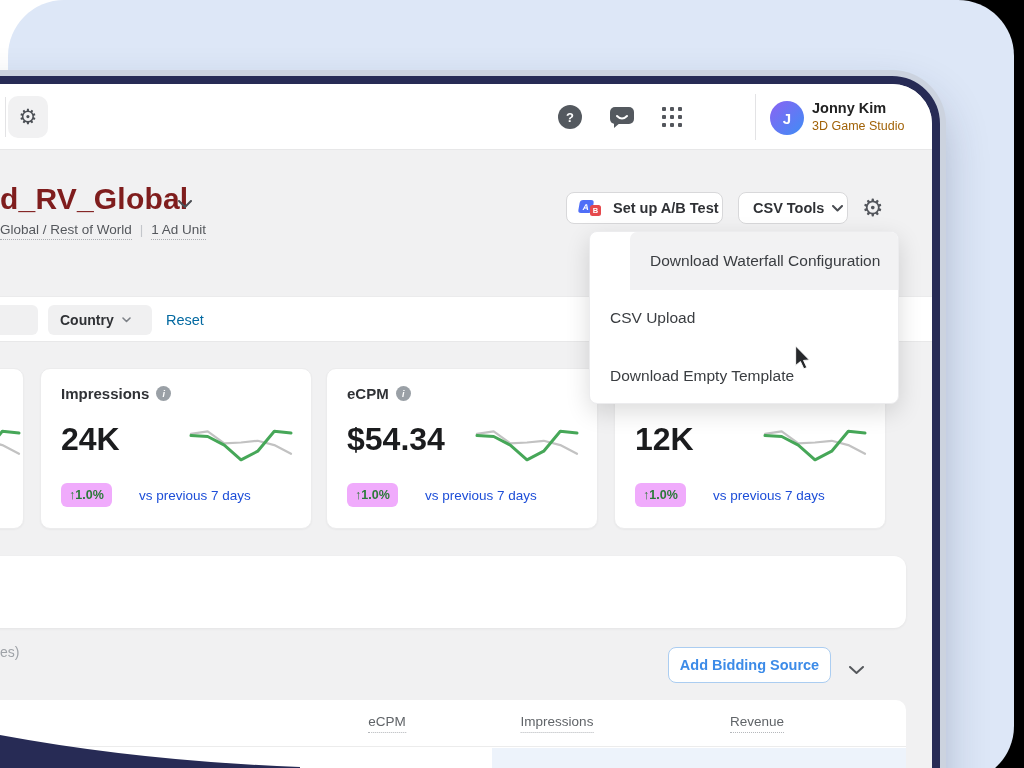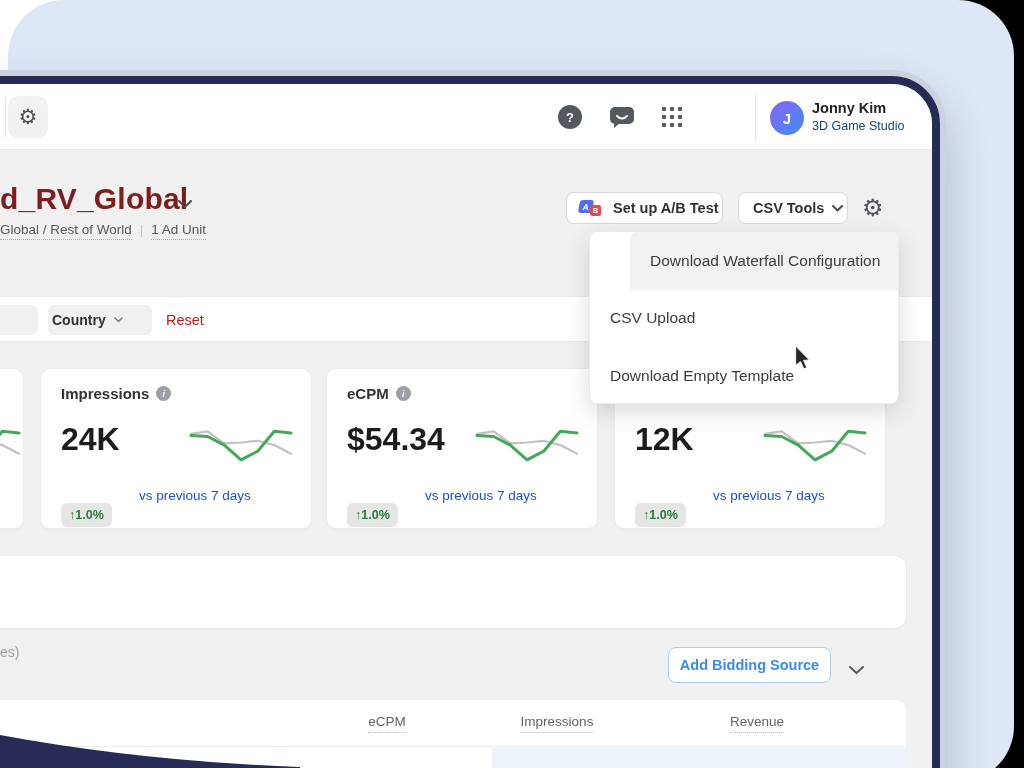--- a/index.html
+++ b/index.html
@@ -29,7 +29,7 @@
     background:linear-gradient(135deg,#8a63f3,#3f8df5); color:#fff; font-weight:bold; font-size:15px;
     display:flex; align-items:center; justify-content:center; }
   .user-name { position:absolute; left:812px; top:16px; font-size:14.5px; font-weight:bold; color:#222; }
-  .user-org  { position:absolute; left:812px; top:35px; font-size:12.5px; color:#0c4a6e; }
+  .user-org  { position:absolute; left:812px; top:35px; font-size:12.5px; color:#a16207; }
 
   
   .page-title { position:absolute; left:0; top:98px; font-size:30px; font-weight:bold; color:#7f1d1d; letter-spacing:.2px; }

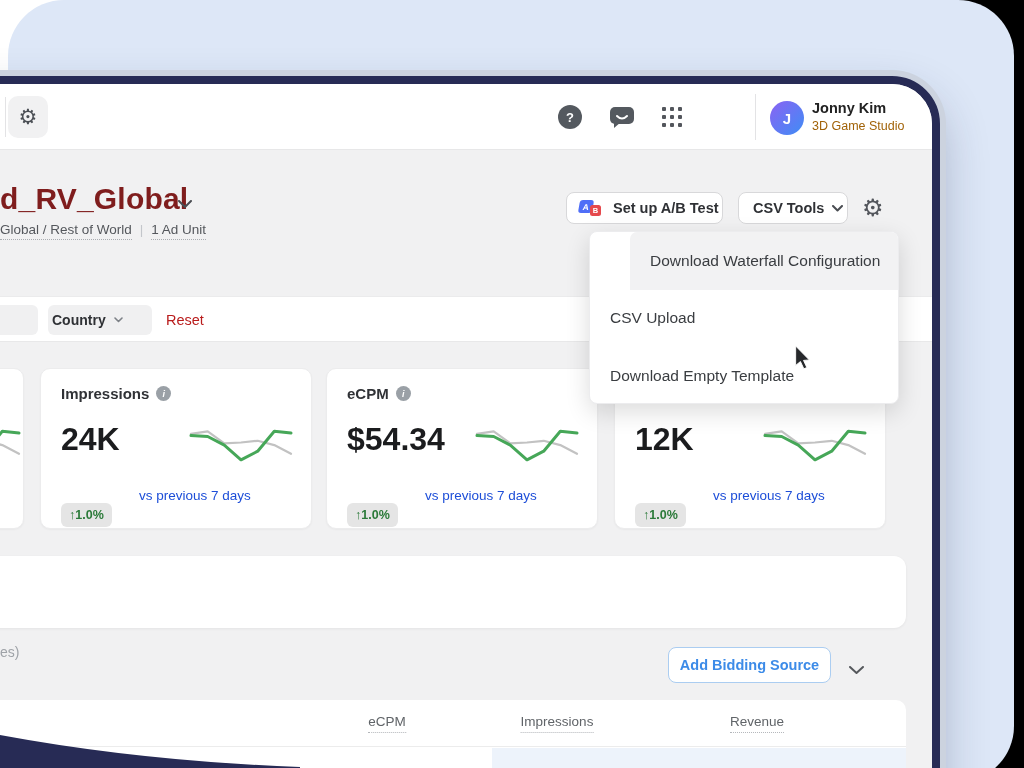--- a/index.html
+++ b/index.html
@@ -61,7 +61,7 @@
   .filterbar { position:absolute; left:-102px; top:212px; width:1042px; height:46px; background:#fff;
     border-top:1px solid #ebebec; border-bottom:1px solid #e8e8e9; }
   .pill { position:absolute; top:8px; height:30px; background:#f0f0f1; border-radius:6px; display:flex; align-items:center;
-    font-size:14px; font-weight:bold; color:#2f3135; padding:0 4px; }
+    font-size:14px; font-weight:bold; color:#2f3135; padding:0 12px; }
   .pill svg { margin-left:8px; }
   .reset { position:absolute; left:166px; top:15px; font-size:14.5px; color:#b91c1c; }
 

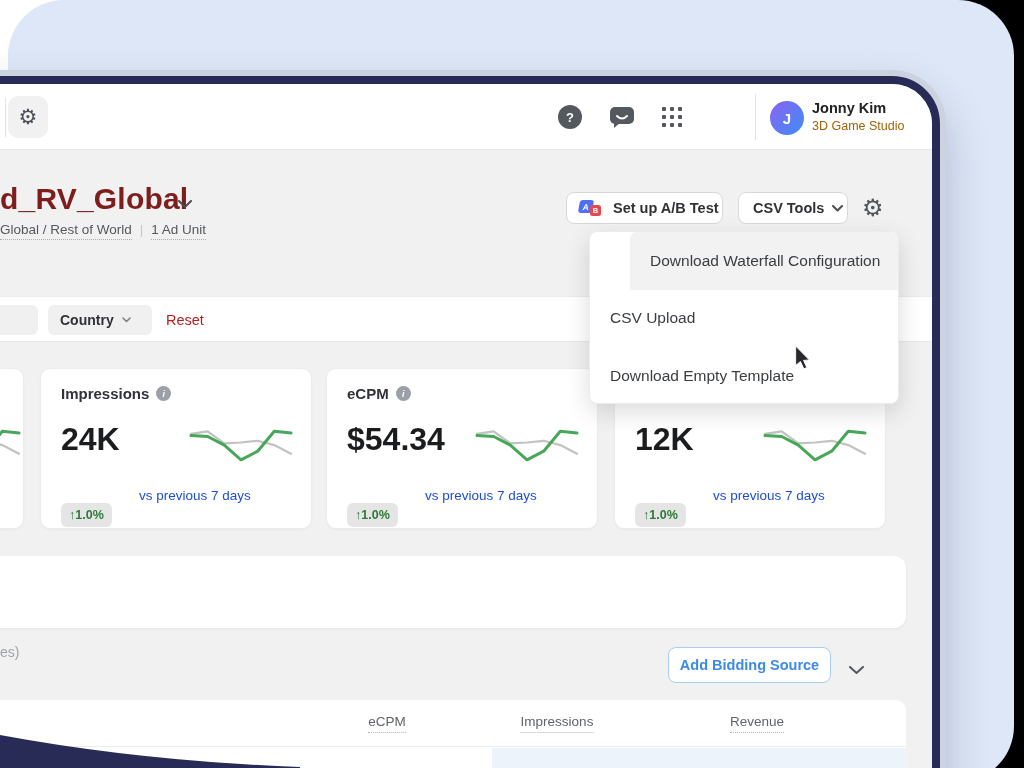--- a/index.html
+++ b/index.html
@@ -63,7 +63,7 @@
   .pill { position:absolute; top:8px; height:30px; background:#f0f0f1; border-radius:6px; display:flex; align-items:center;
     font-size:14px; font-weight:bold; color:#2f3135; padding:0 12px; }
   .pill svg { margin-left:8px; }
-  .reset { position:absolute; left:166px; top:15px; font-size:14.5px; color:#b91c1c; }
+  .reset { position:absolute; left:166px; top:15px; font-size:14.5px; color:#0369a1; }
 
   
   .card { position:absolute; top:284px; width:272px; height:161px; background:#fff; border-radius:10px;

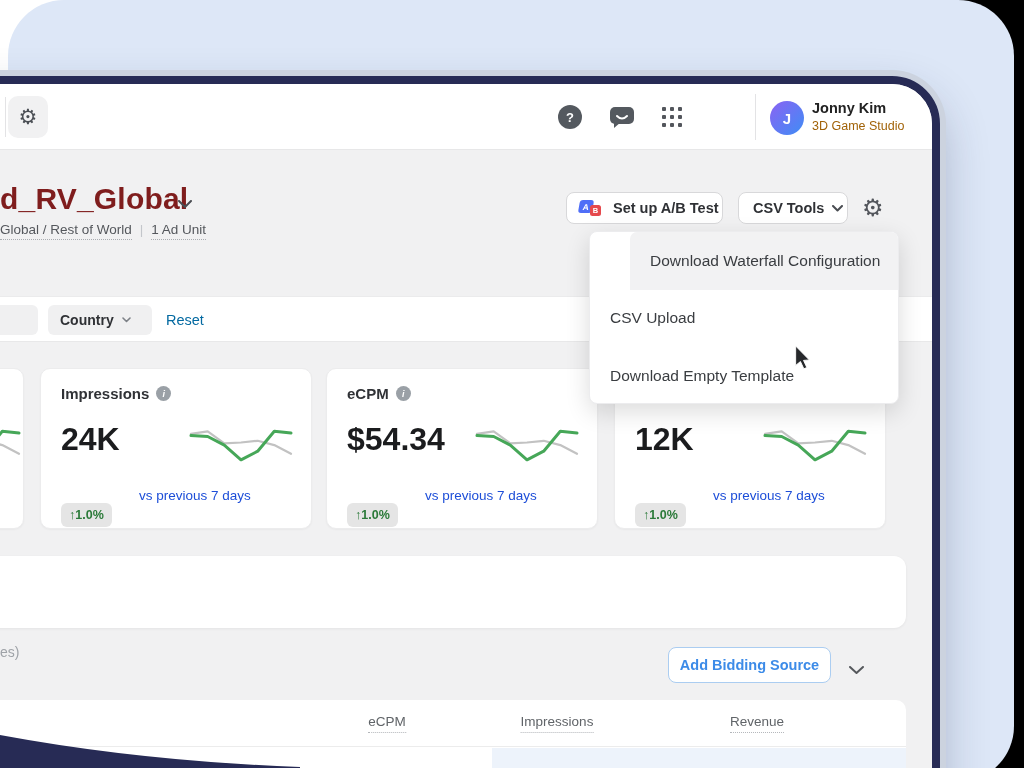--- a/index.html
+++ b/index.html
@@ -73,8 +73,8 @@
     display:flex; align-items:center; justify-content:center; margin-left:7px; font-style:italic; }
   .card-value { position:absolute; left:20px; top:52px; font-size:32px; font-weight:bold; color:#1b1c1e; }
   .spark { position:absolute; right:18px; top:56px; }
-  .badge { position:absolute; left:20px; top:114px; background:#e5e5e5; color:#2b7a39; font-size:12.5px; font-weight:bold;
-    border-radius:6px; padding:5px 8px;margin-top:20px; }
+  .badge { position:absolute; left:20px; top:114px; background:#f0abfc; color:#2b7a39; font-size:12.5px; font-weight:bold;
+    border-radius:6px; padding:5px 8px; }
   .compare { position:absolute; left:98px; top:119px; font-size:13.5px; color:#1d4ed8; }
 
   

